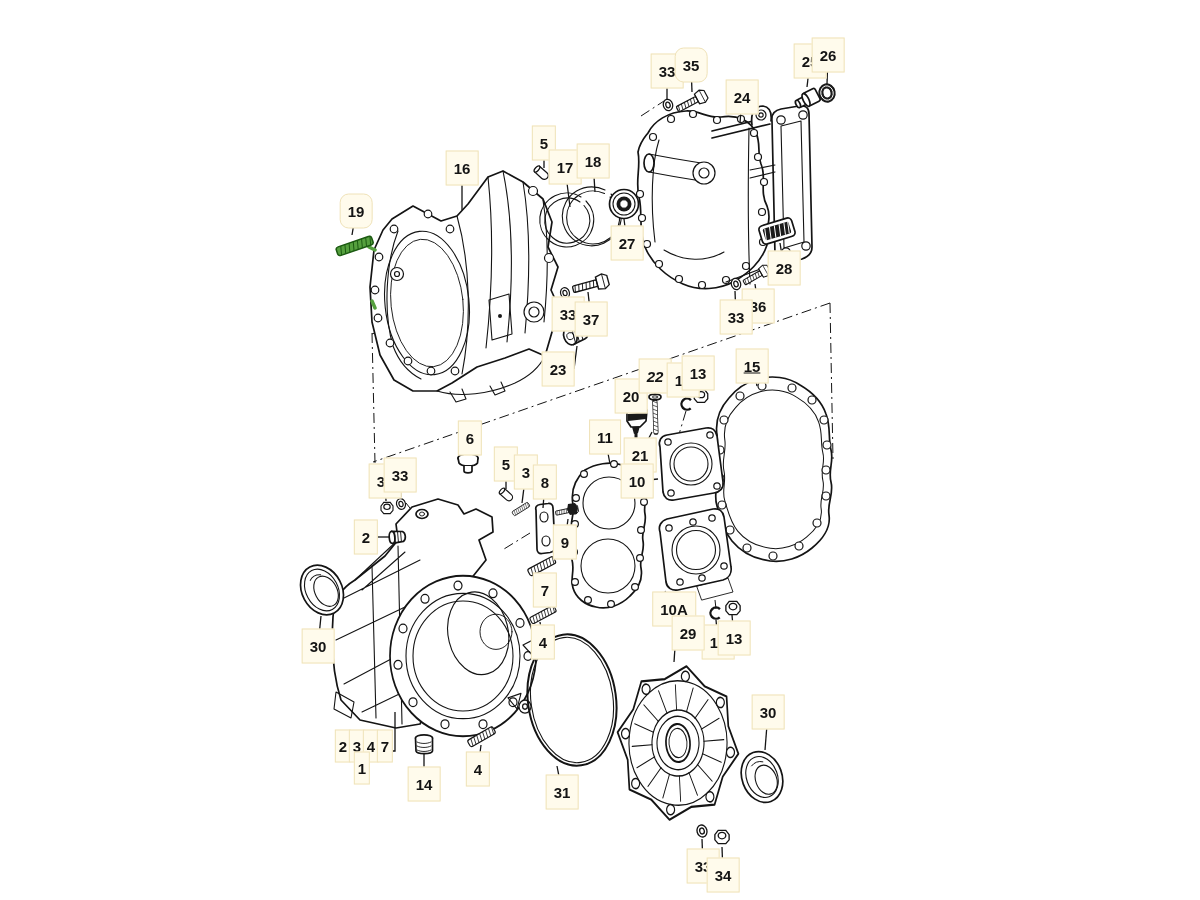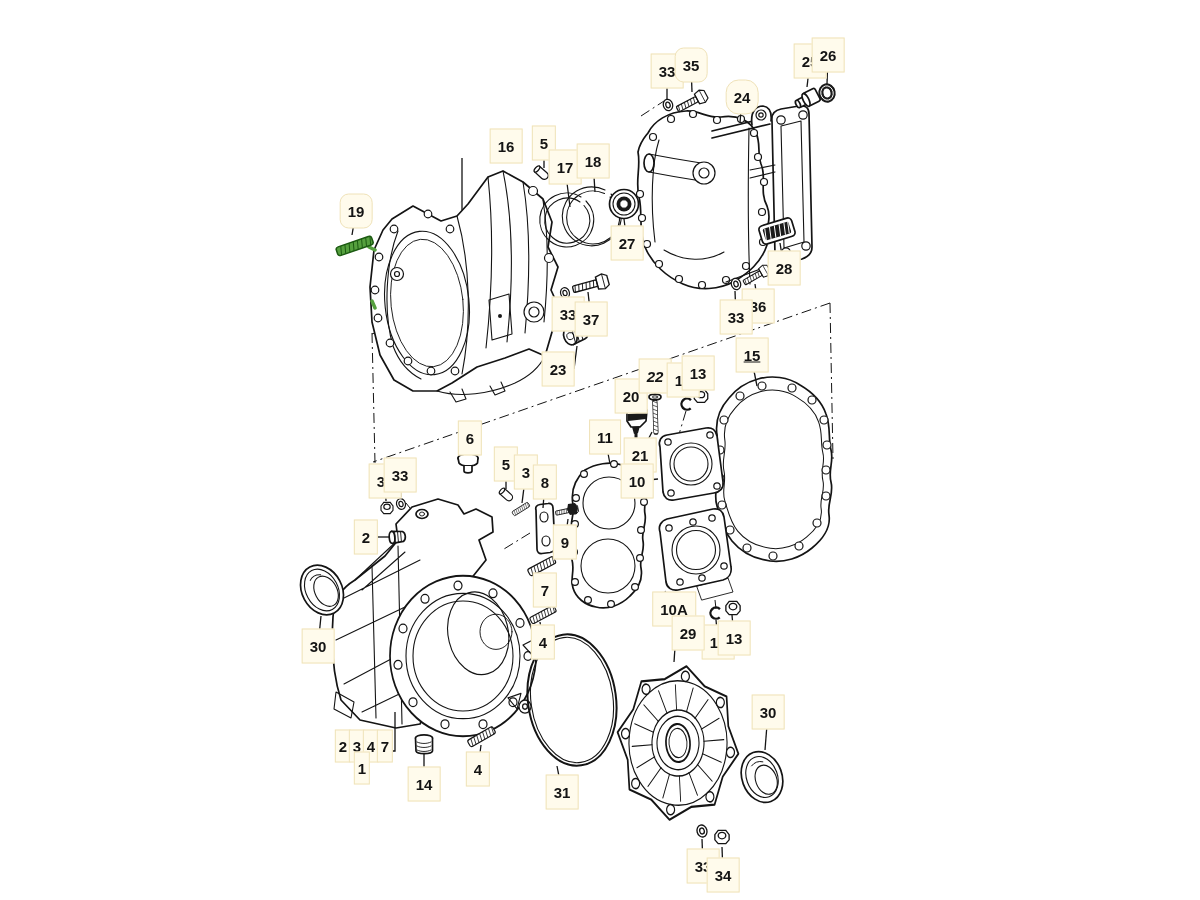--- a/index.html
+++ b/index.html
@@ -424,7 +424,7 @@
     <div class="plabel" style="left: 691px; top: 65px; border-radius: 9px;">35</div>
     <div class="plabel" style="left: 810px; top: 61px;">25</div>
     <div class="plabel" style="left: 828px; top: 55px;">26</div>
-    <div class="plabel" style="left: 742px; top: 97px; border-radius: 13px;">24</div>
+    <div class="plabel" style="left: 742px; top: 97px;">24</div>
     <div class="plabel" style="left: 544px; top: 143px;">5</div>
     <div class="plabel" style="left: 462px; top: 146px; margin-left: 44px;">16</div>
     <div class="plabel" style="left: 565px; top: 167px;">17</div>

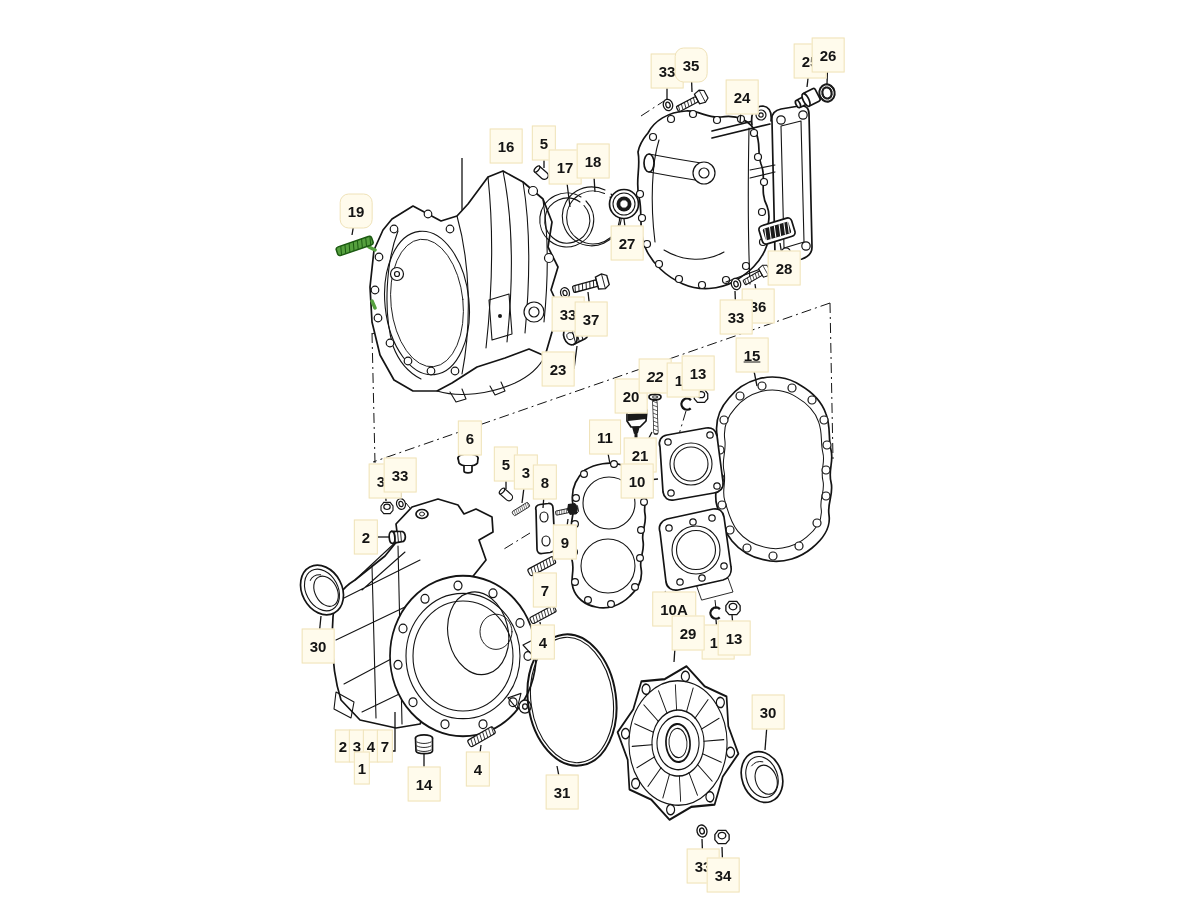--- a/index.html
+++ b/index.html
@@ -426,7 +426,7 @@
     <div class="plabel" style="left: 828px; top: 55px;">26</div>
     <div class="plabel" style="left: 742px; top: 97px;">24</div>
     <div class="plabel" style="left: 544px; top: 143px;">5</div>
-    <div class="plabel" style="left: 462px; top: 146px; margin-left: 44px;">16</div>
+    <div class="plabel" style="left: 462px; top: 168px;">16</div>
     <div class="plabel" style="left: 565px; top: 167px;">17</div>
     <div class="plabel" style="left: 593px; top: 161px;">18</div>
     <div class="plabel" style="left: 356px; top: 211px; border-radius: 9px;">19</div>

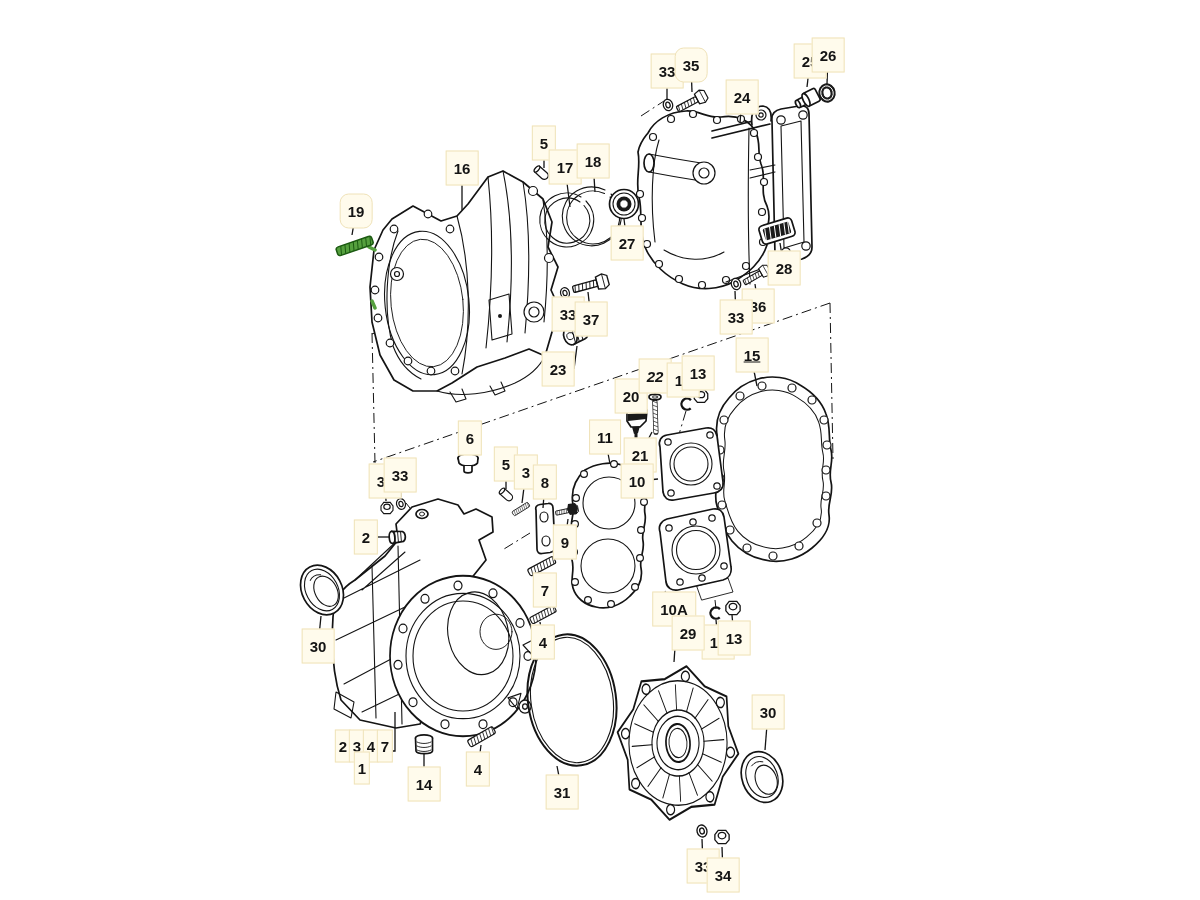--- a/index.html
+++ b/index.html
@@ -437,7 +437,7 @@
     <div class="plabel" style="left: 568px; top: 314px;">33</div>
     <div class="plabel" style="left: 591px; top: 319px;">37</div>
     <div class="plabel" style="left: 558px; top: 369px;">23</div>
-    <div class="plabel" style="left: 752px; top: 355px; text-decoration: underline;">15</div>
+    <div class="plabel" style="left: 752px; top: 366px; text-decoration: underline;">15</div>
     <div class="plabel" style="left: 631px; top: 384px; margin-top: 12px;">20</div>
     <div class="plabel" style="left: 655px; top: 376px; font-style: italic;">22</div>
     <div class="plabel" style="left: 683px; top: 380px;">12</div>

